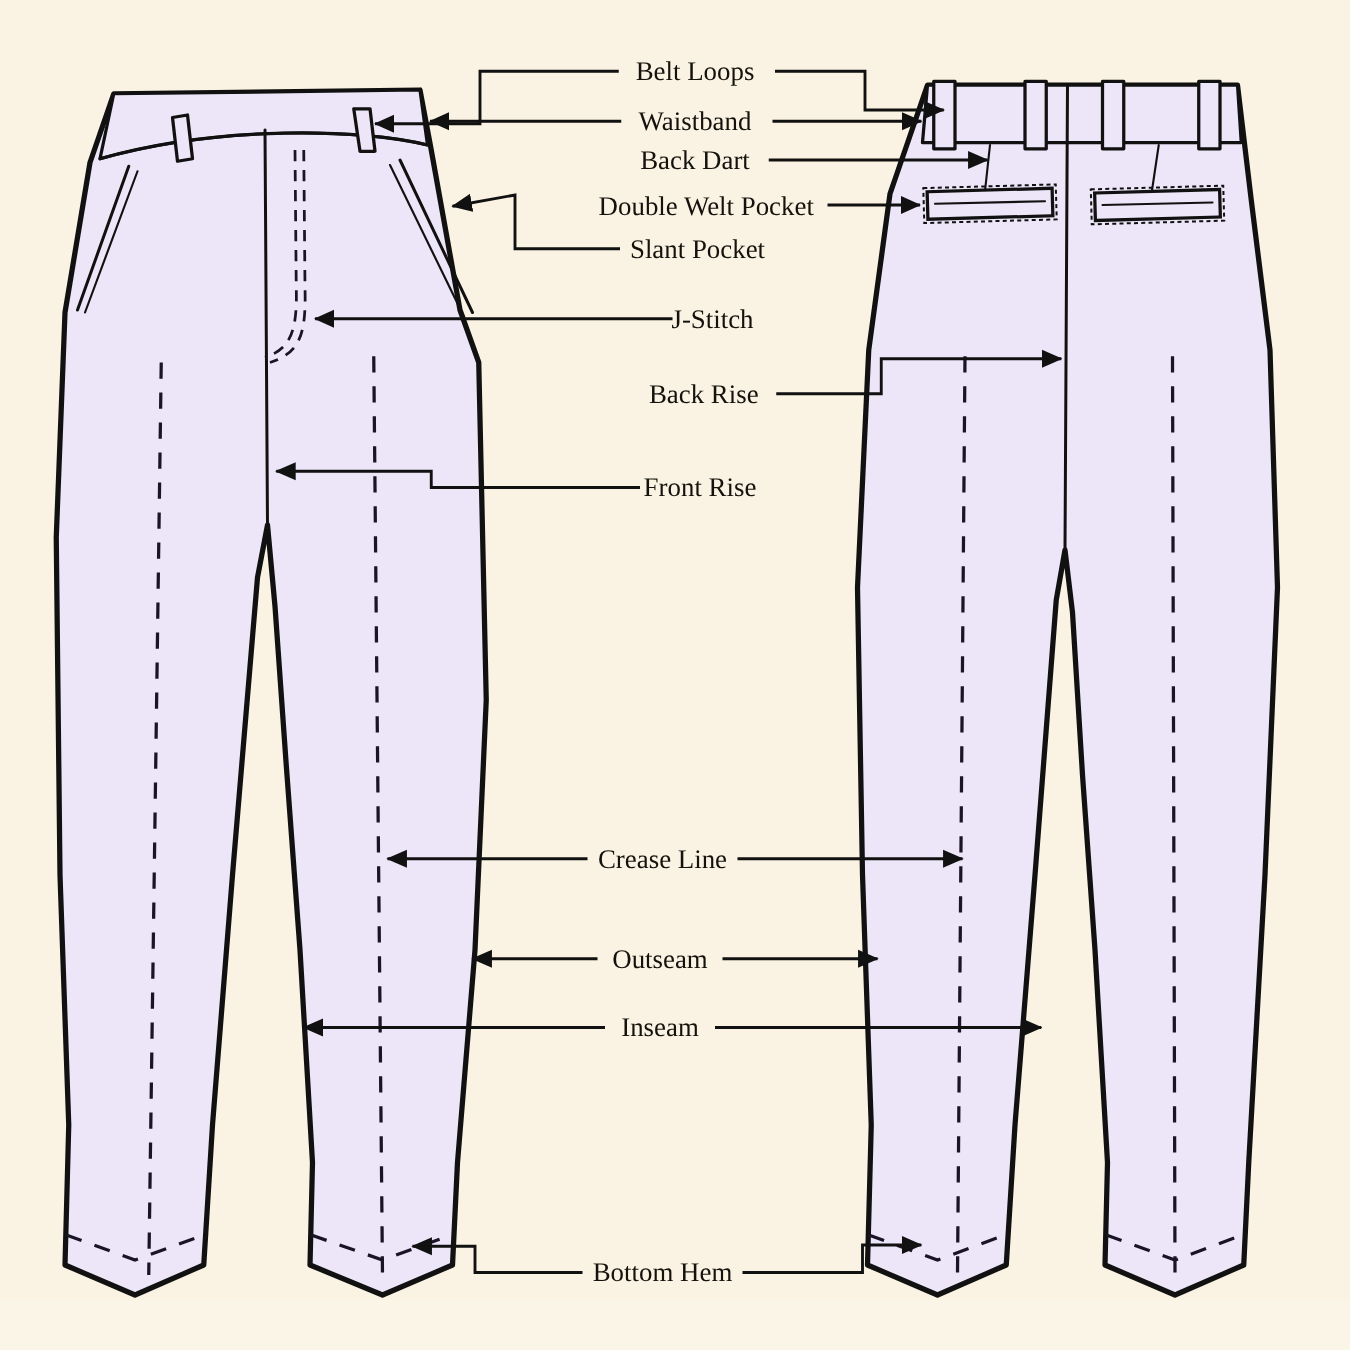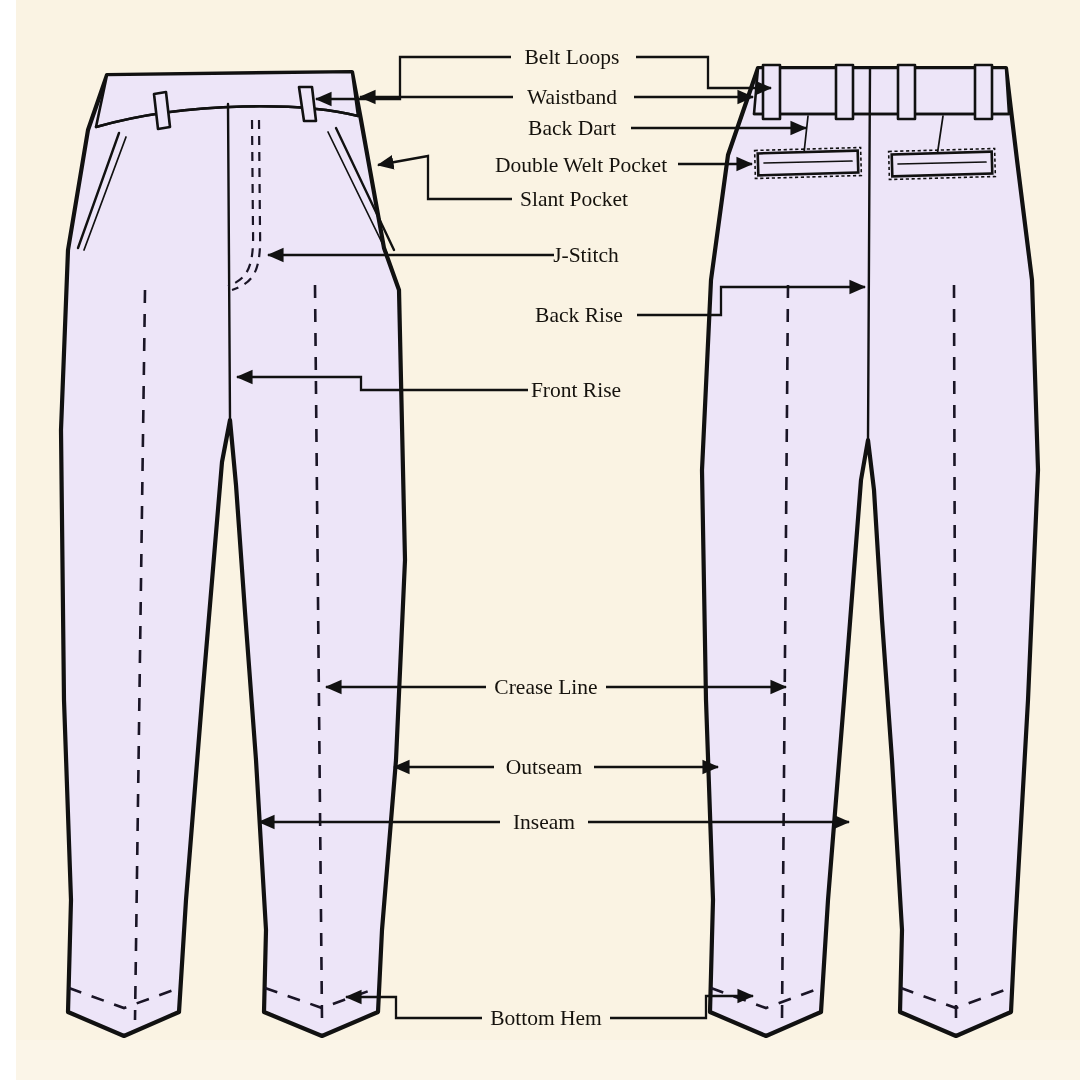--- a/index.html
+++ b/index.html
@@ -5,7 +5,7 @@
   html,body{margin:0;padding:0;background:#FAF3E3;}
   body{width:1080px;height:1080px;overflow:hidden;
        font-family:"Liberation Serif", "DejaVu Serif", serif;}
-  #stage{position:relative;width:1000px;height:1080px;background:#ffffff;padding-left:16px;}
+  #stage{position:relative;width:1000px;height:1080px;background:#a21caf;}
   svg{display:block;}
   .fabric{fill:#EDE5F8;stroke:#111111;stroke-width:4.2;
           stroke-linejoin:round;stroke-linecap:round;}

